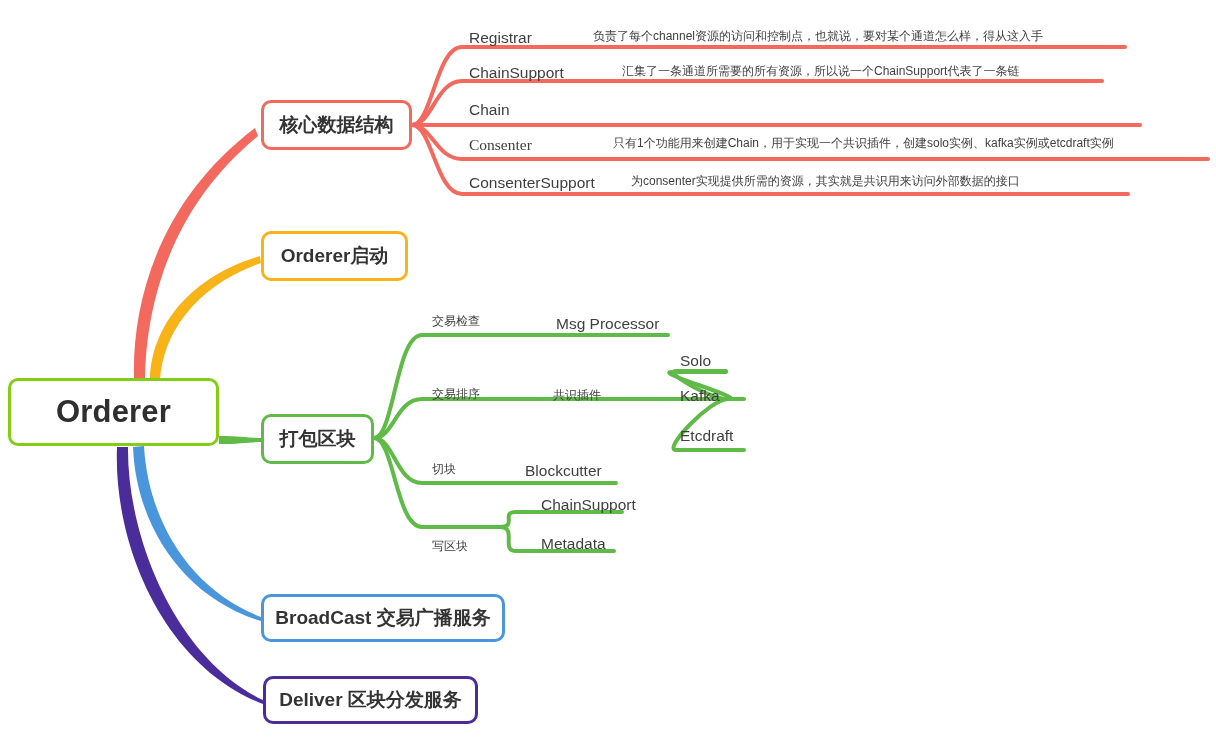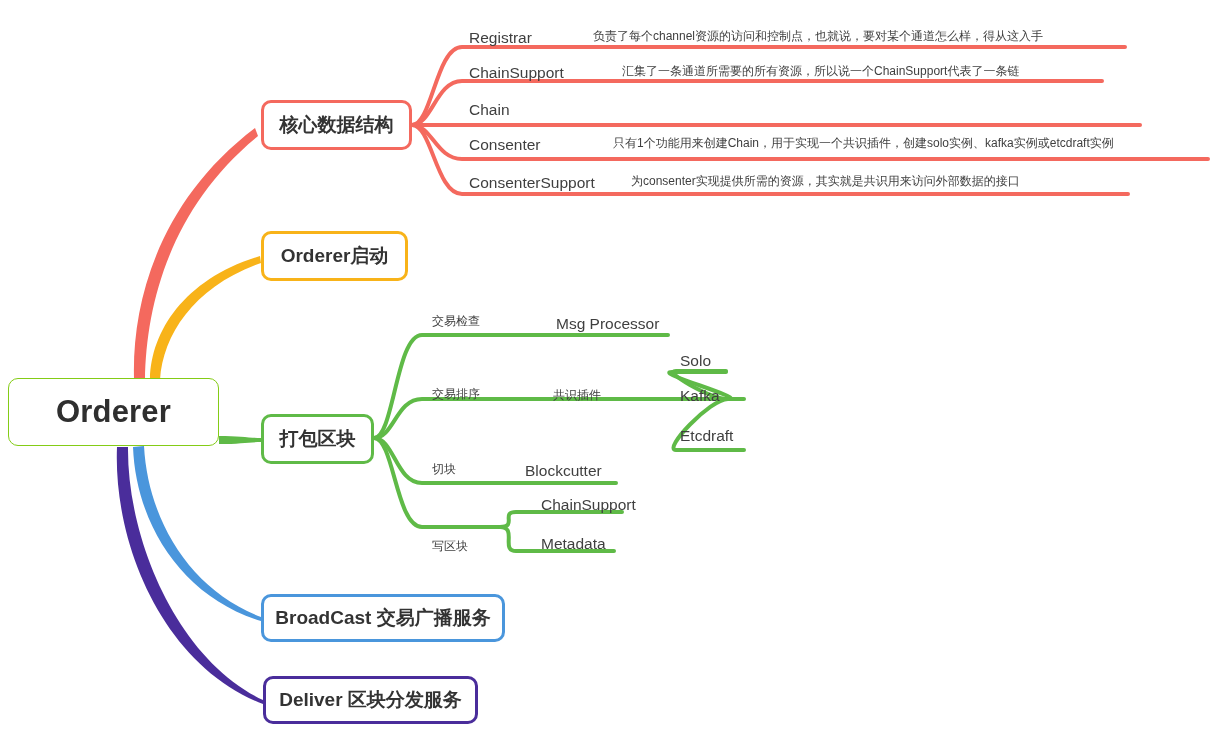--- a/index.html
+++ b/index.html
@@ -152,7 +152,7 @@
 
   <div class="node-plain" style="left:469px; top:102px;">Chain</div>
 
-  <div class="node-plain" style="left:469px; top:137px;">Consenter</div>
+  <div class="node-plain" style="left:469px; top:137px;font-family:Liberation Serif, serif;">Consenter</div>
   <div class="node-plain cn" style="left:613px; top:137px;">只有1个功能用来创建Chain，用于实现一个共识插件，创建solo实例、kafka实例或etcdraft实例</div>
 
   <div class="node-plain" style="left:469px; top:175px;">ConsenterSupport</div>

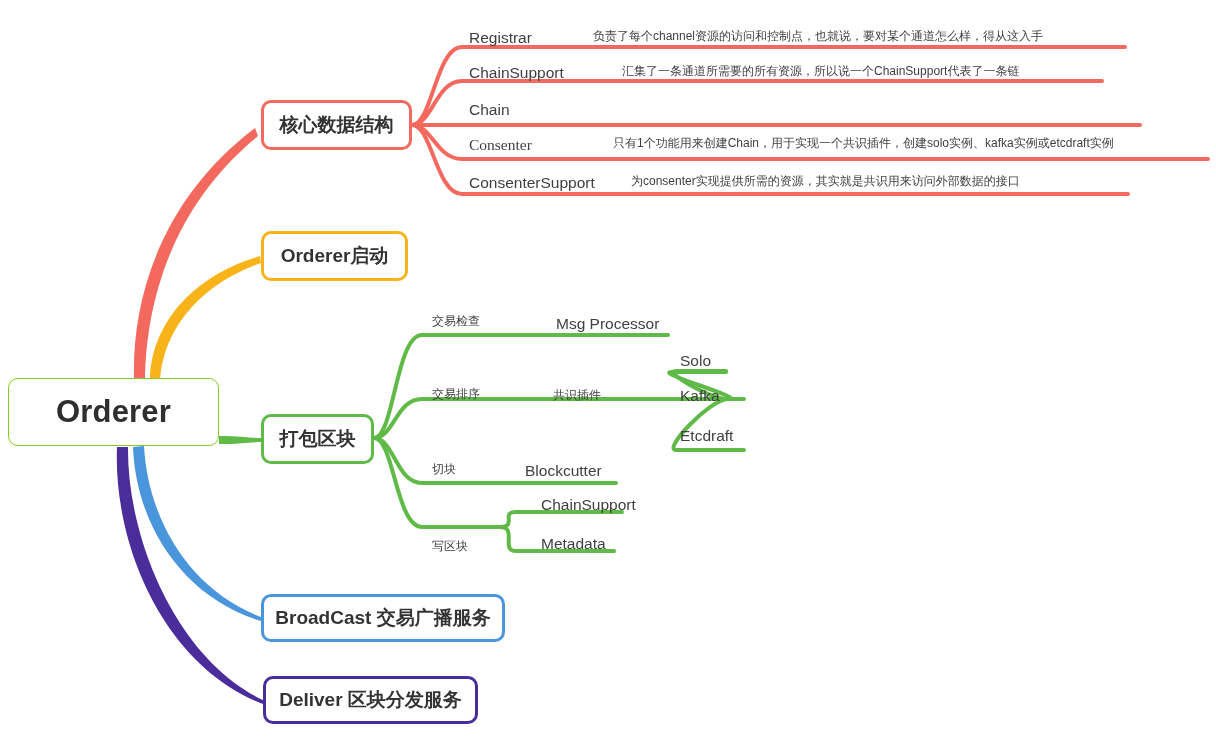--- a/index.html
+++ b/index.html
@@ -40,7 +40,7 @@
     white-space: nowrap;
   }
   .node-root {
-    border: 1px solid #84cc16;
+    border: 3px solid #84cc16;
     border-radius: 10px;
     font-size: 31px;
     font-weight: bold;

